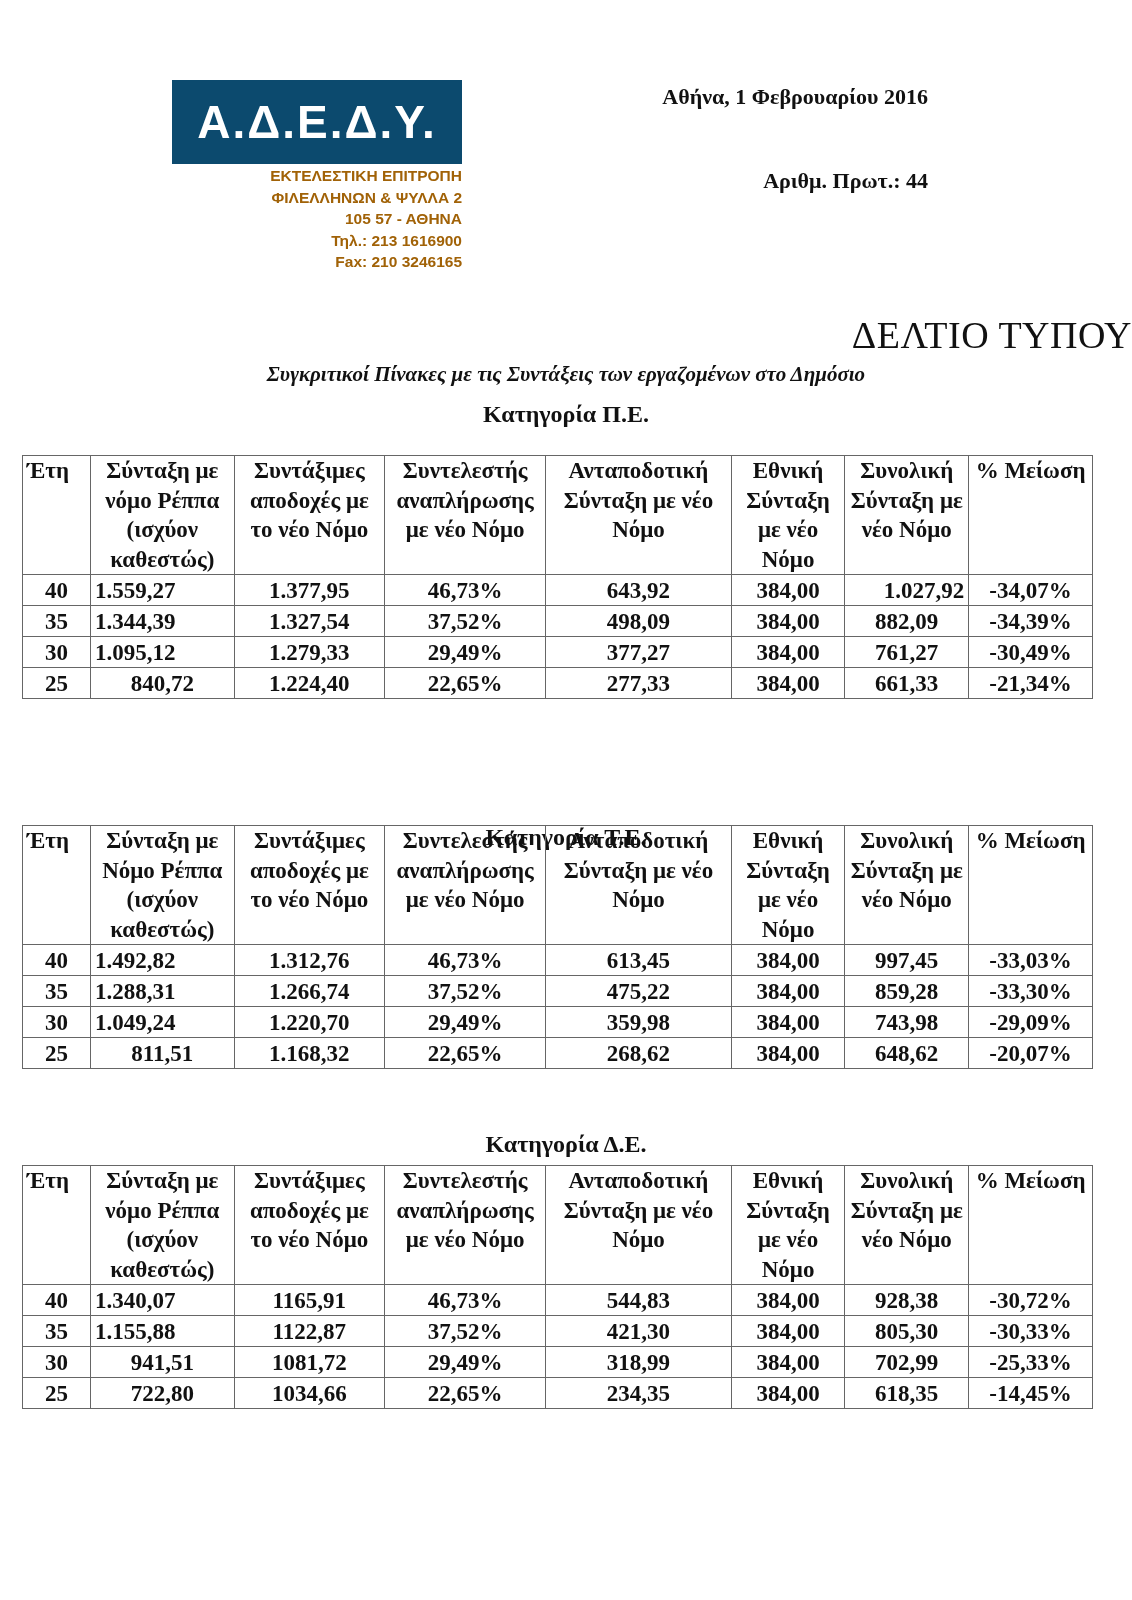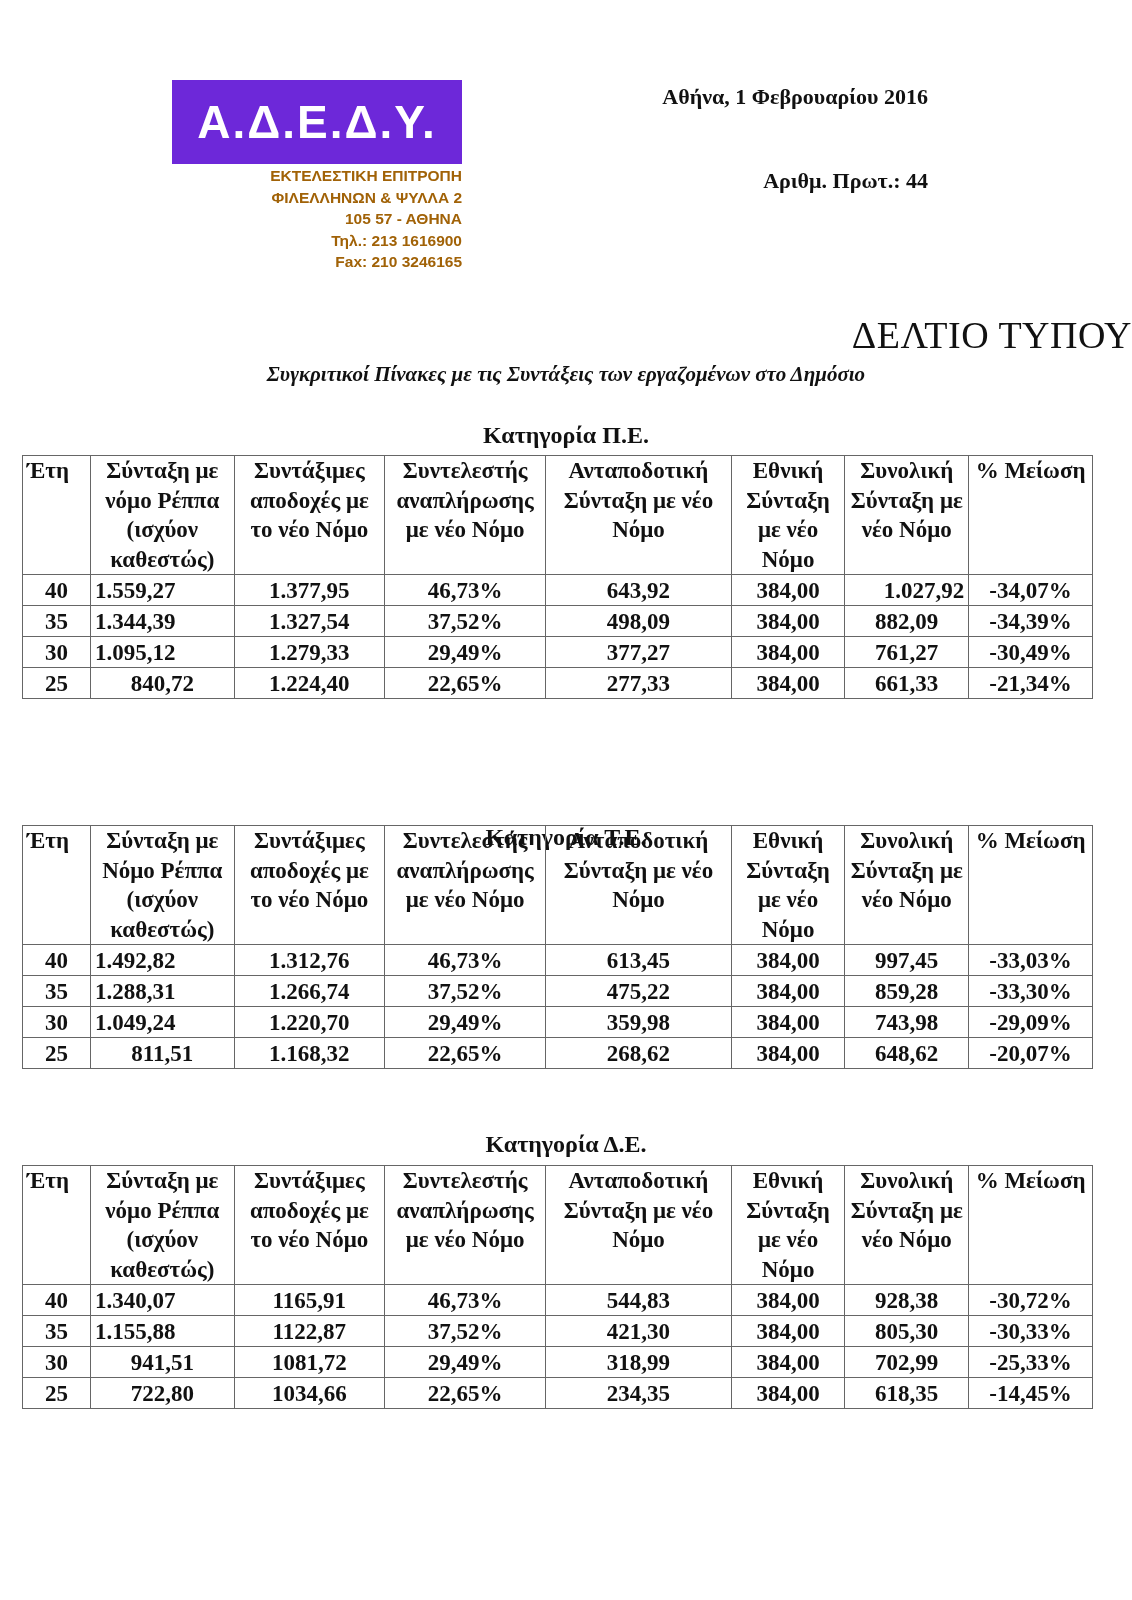--- a/index.html
+++ b/index.html
@@ -4,7 +4,7 @@
 <style>
   html, body { margin: 0; padding: 0; background: #ffffff; }
   body { width: 1132px; height: 1600px; position: relative; font-family: "Liberation Serif", serif; color: #111; overflow: hidden; }
-  .logo-box { position: absolute; left: 172px; top: 80px; width: 290px; height: 84px; background: #6d28d9; display: flex; align-items: center; justify-content: center; }
+  .logo-box { position: absolute; left: 172px; top: 80px; width: 290px; height: 84px; background: #0c4a6e; display: flex; align-items: center; justify-content: center; }
   .logo-text { font-family: "Liberation Sans", sans-serif; font-weight: bold; font-size: 46px; color: #ffffff; letter-spacing: 2px; }
   .org-info { position: absolute; left: 172px; top: 165px; width: 290px; text-align: right; font-family: "Liberation Sans", sans-serif; font-weight: bold; color: #a16207; font-size: 15.5px; line-height: 21.5px; }
   .header-right { position: absolute; right: 204px; text-align: right; font-weight: bold; font-size: 22px; }

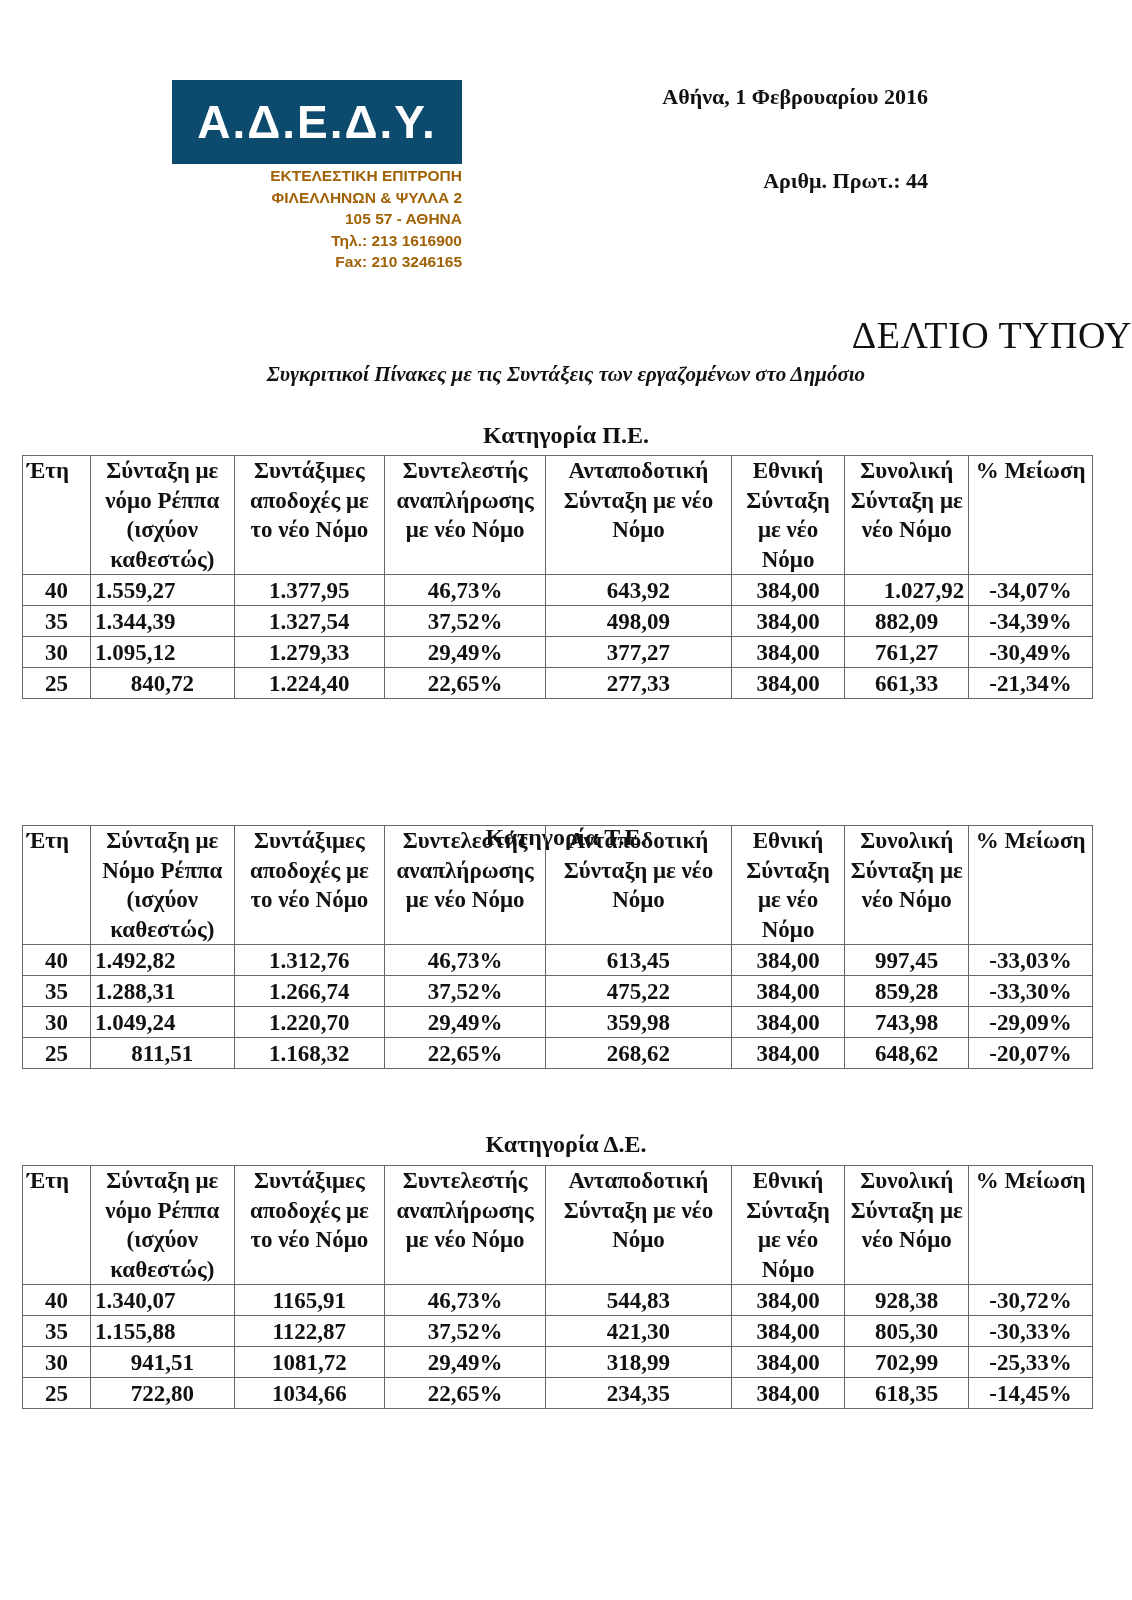--- a/index.html
+++ b/index.html
@@ -44,7 +44,7 @@
 <div class="title">ΔΕΛΤΙΟ ΤΥΠΟΥ</div>
 <div class="subtitle">Συγκριτικοί Πίνακες με τις Συντάξεις των εργαζομένων στο Δημόσιο</div>
 
-<div class="cat-title" style="top:422px;">Κατηγορία Π.Ε.</div>
+<div class="cat-title" style="top:401px;">Κατηγορία Π.Ε.</div>
 <table class="pt" style="top:455px;">
     <colgroup>
       <col class="c0">

